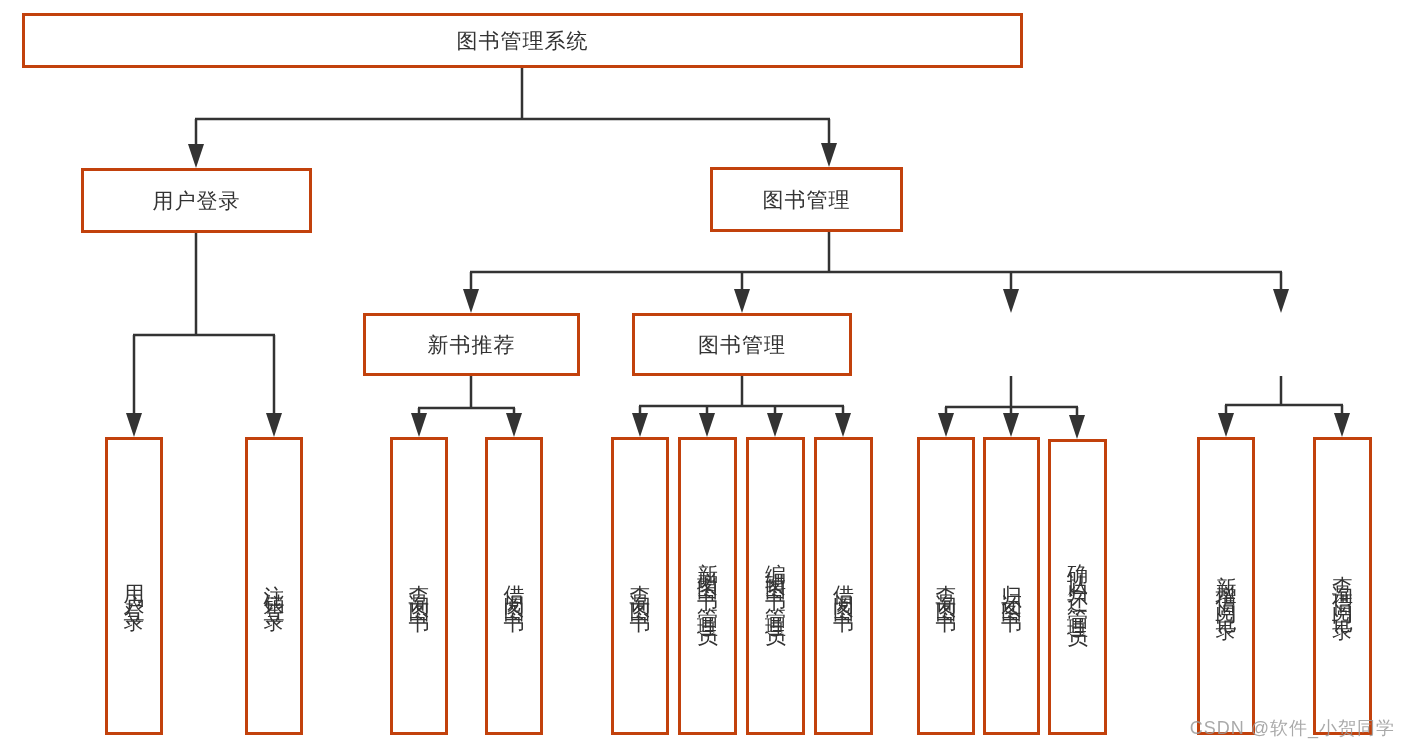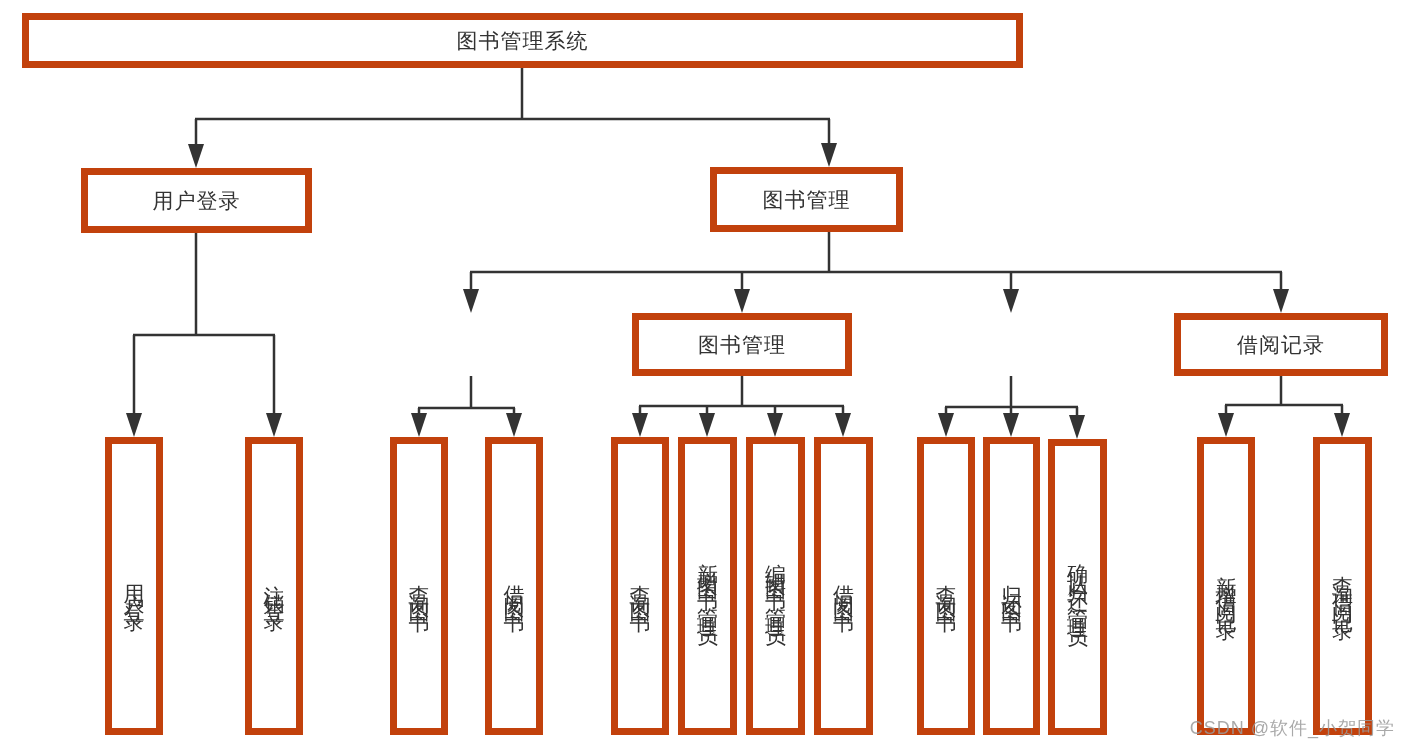--- a/index.html
+++ b/index.html
@@ -25,7 +25,7 @@
     position: absolute;
     box-sizing: border-box;
     background: #ffffff;
-    border: 7px solid #c2410c;
+    border: 3px solid #c2410c;
     display: flex;
     align-items: center;
     justify-content: center;

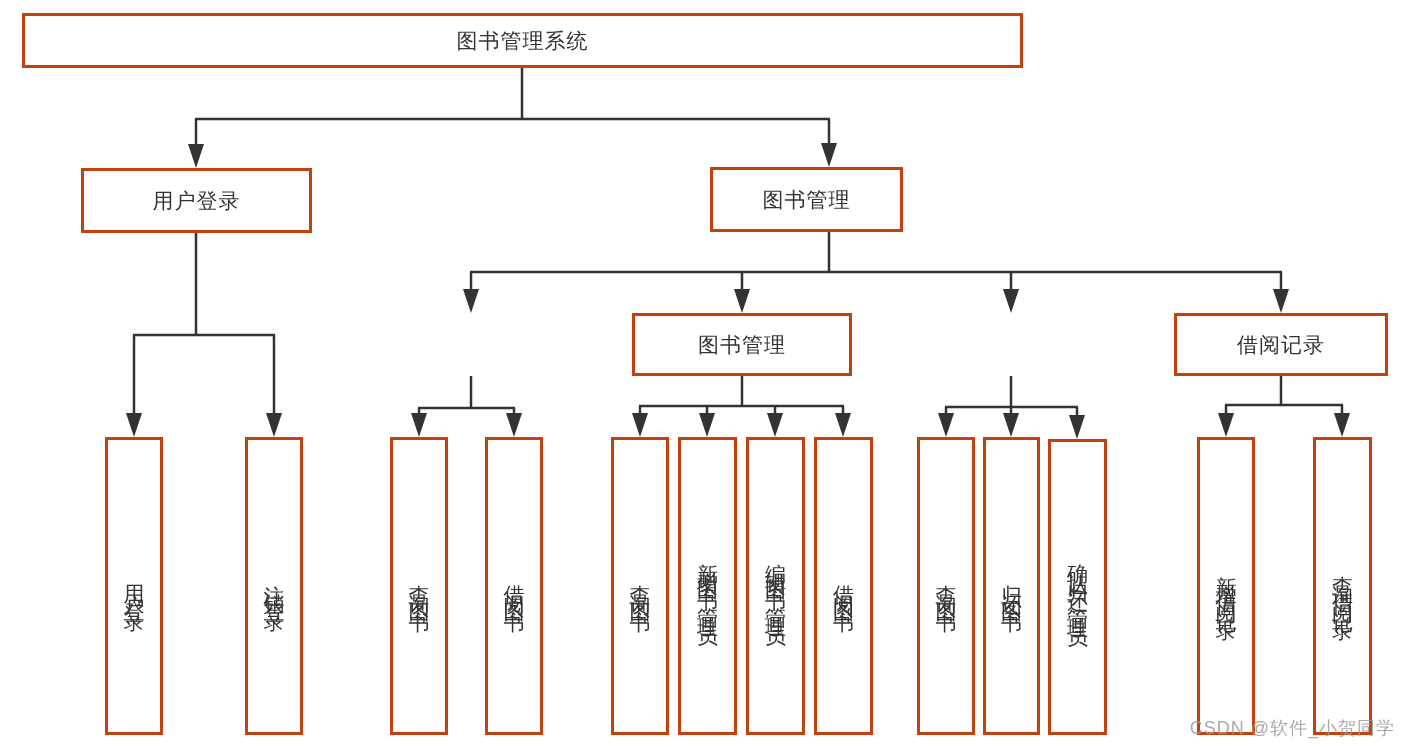--- a/index.html
+++ b/index.html
@@ -137,6 +137,9 @@
     <span>图书管理</span>
   </div>
 
+  <div class="node" style="left:363px;top:313px;width:217px;height:63px">
+    <span>新书推荐</span>
+  </div>
   <div class="node" style="left:632px;top:313px;width:220px;height:63px">
     <span>图书管理</span>
   </div>

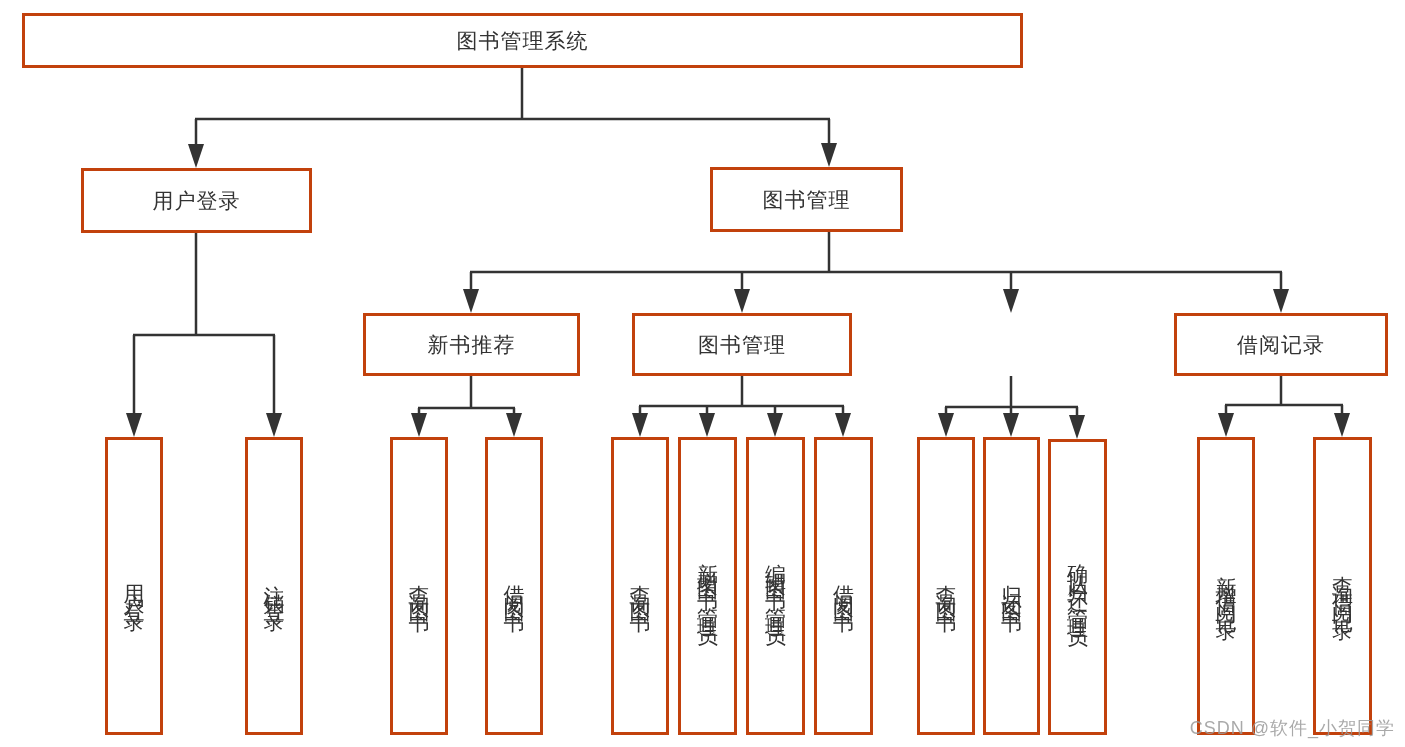--- a/index.html
+++ b/index.html
@@ -143,9 +143,6 @@
   <div class="node" style="left:632px;top:313px;width:220px;height:63px">
     <span>图书管理</span>
   </div>
-  <div class="node" style="left:1174px;top:313px;width:214px;height:63px">
-    <span>借阅记录</span>
-  </div>
 
   <div class="node v" style="left:105px;top:437px;width:58px;height:298px">
     <span>用户登录</span>

